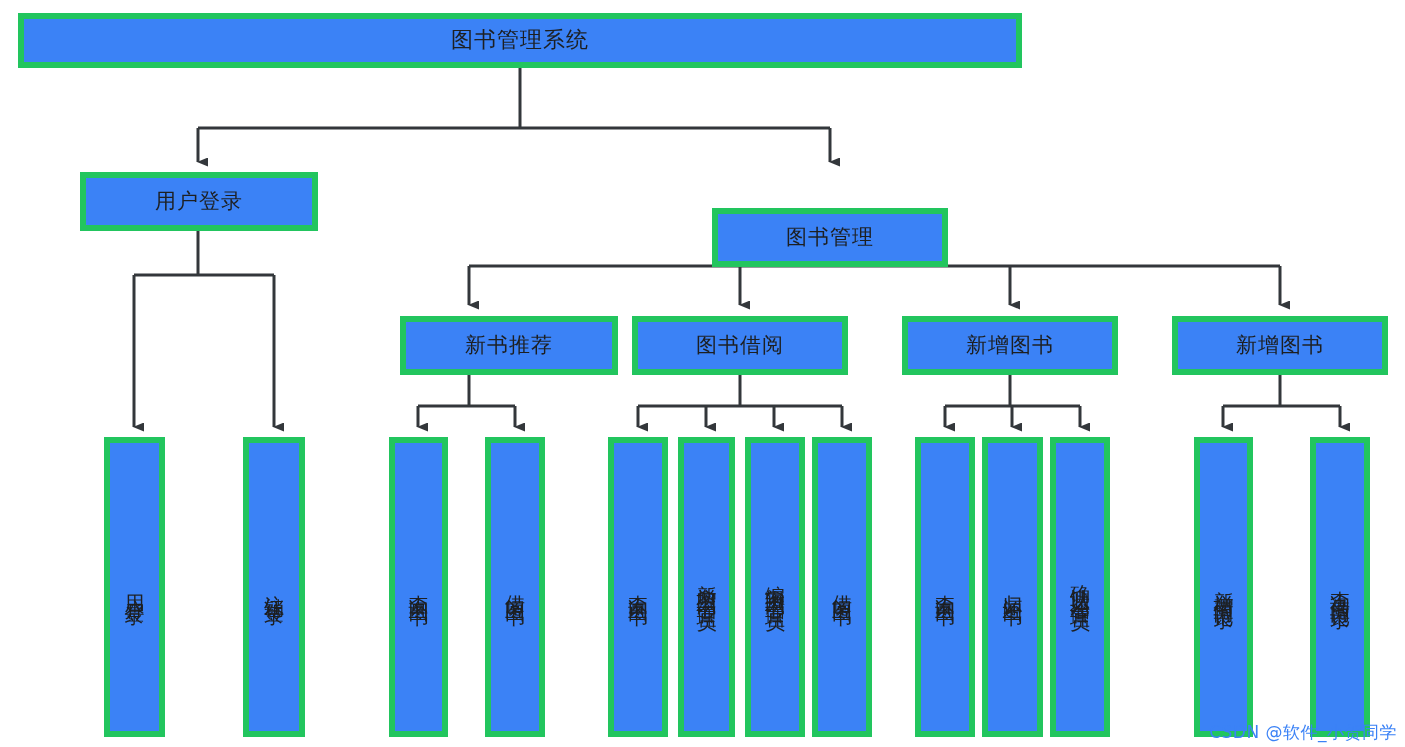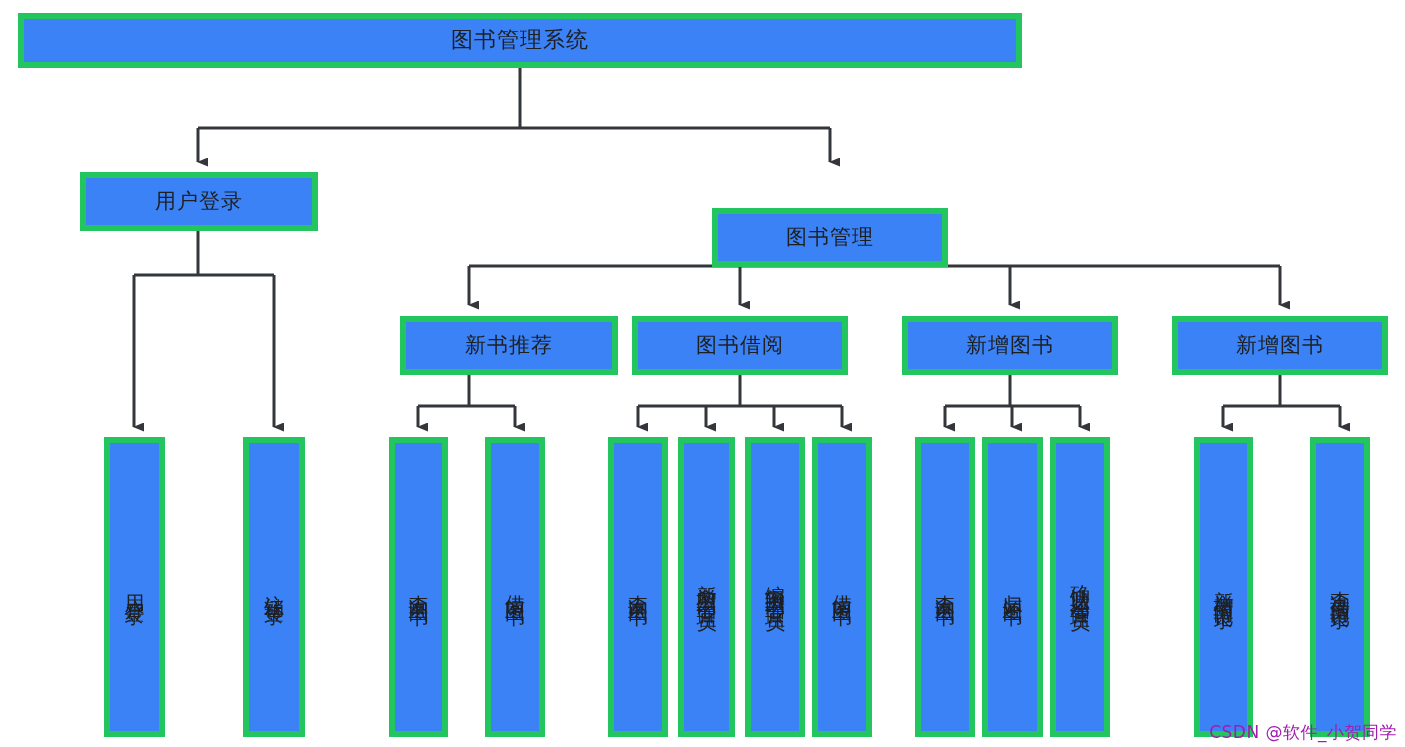--- a/index.html
+++ b/index.html
@@ -49,7 +49,7 @@
     right:8px;
     bottom:3px;
     font-size:17px;
-    color:#a21caf;
+    color:#3b82f6;
     letter-spacing:0.5px;
     white-space:nowrap;
     user-select:none;

